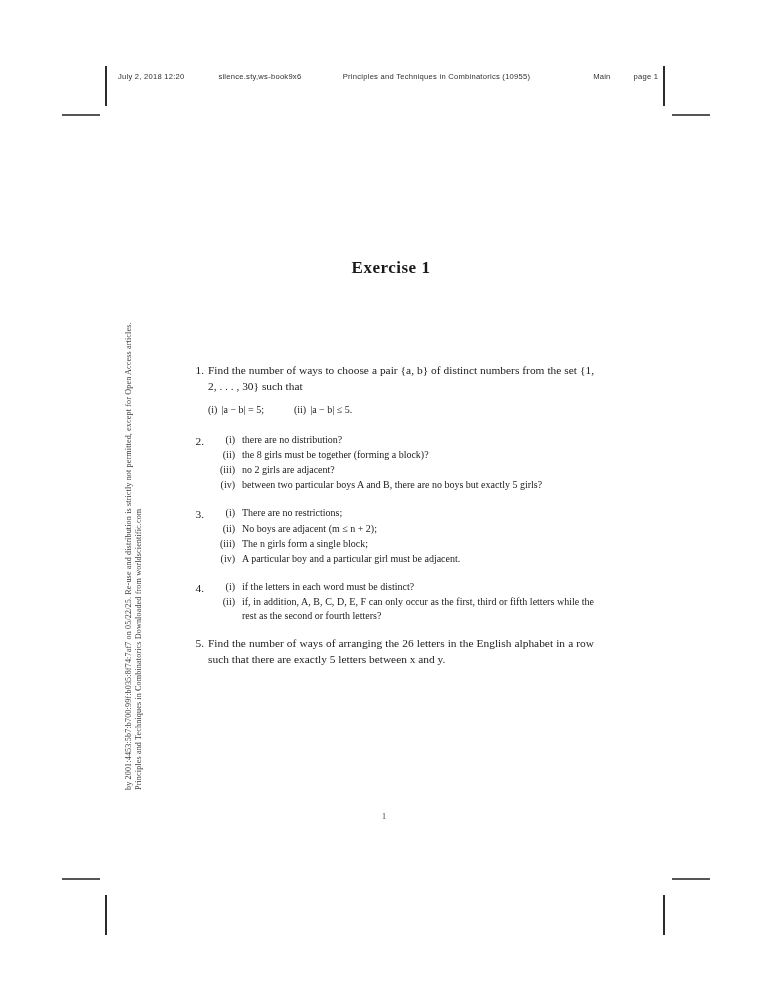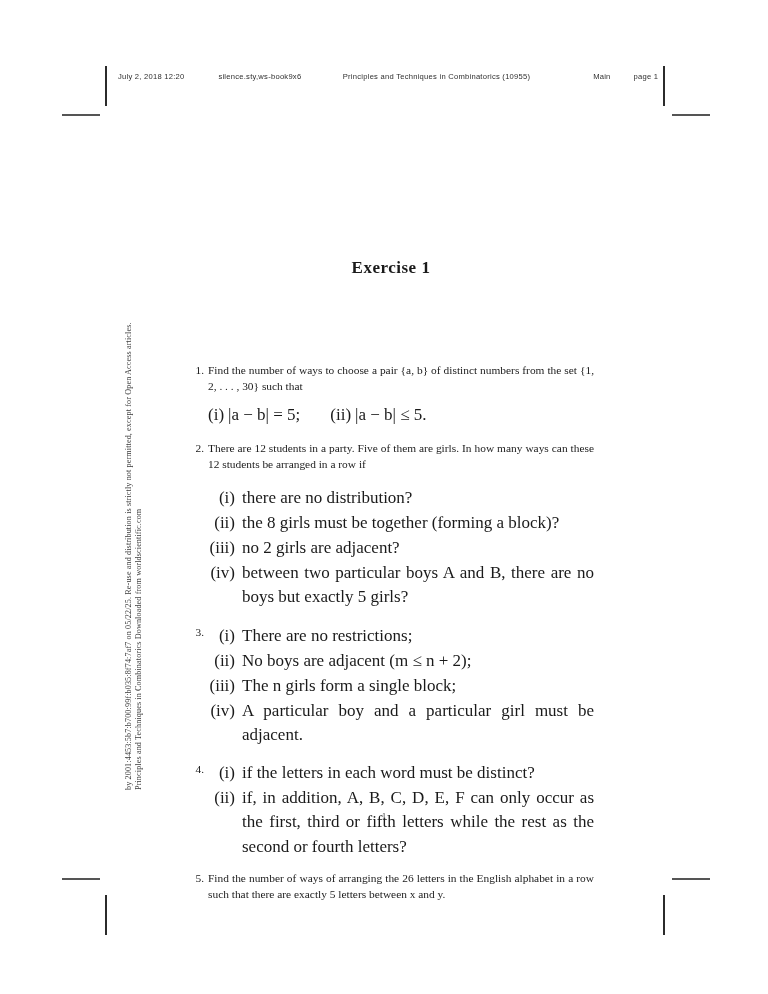--- a/index.html
+++ b/index.html
@@ -122,7 +122,7 @@
     list-style: none;
     margin: 14px 0 0 0;
     padding: 0;
-    font-size: 17px;
+    font-size: 10px;
     line-height: 1.42;
   }
   ol.subparts > li {

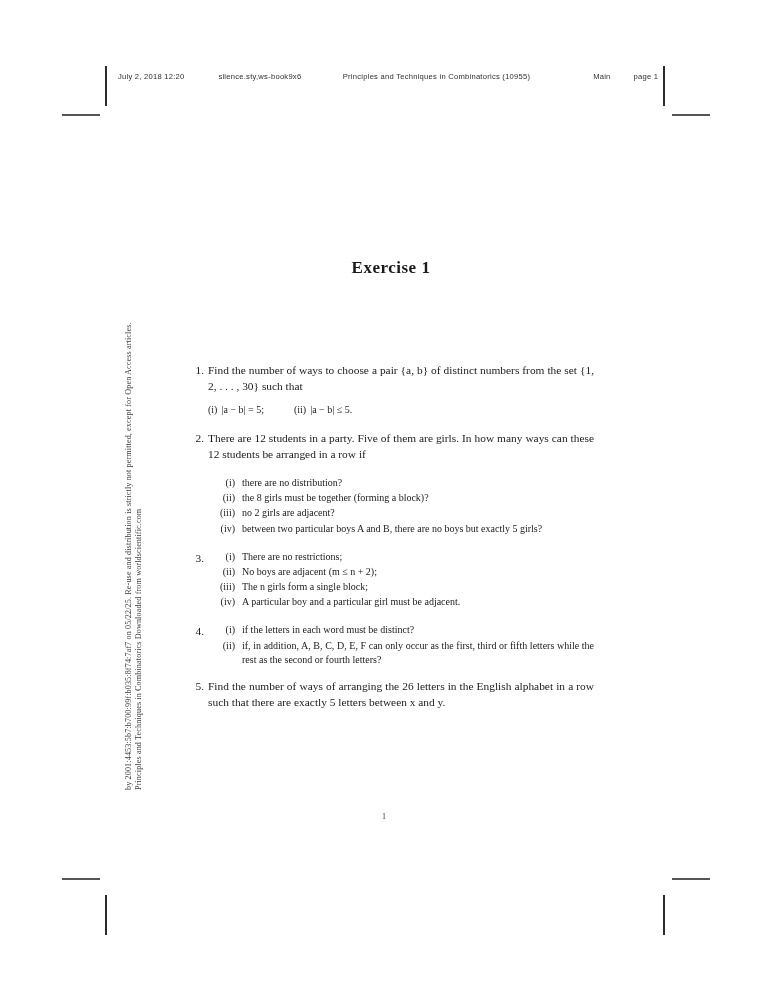--- a/index.html
+++ b/index.html
@@ -204,7 +204,6 @@
         </li>
         <li class="problem">
           <span class="num">2.</span>
-          <div class="stem">There are 12 students in a party. Five of them are girls. In how many ways can these 12 students be arranged in a row if</div>
           <ol class="subparts">
             <li>
               <span class="rn">(i)</span>

